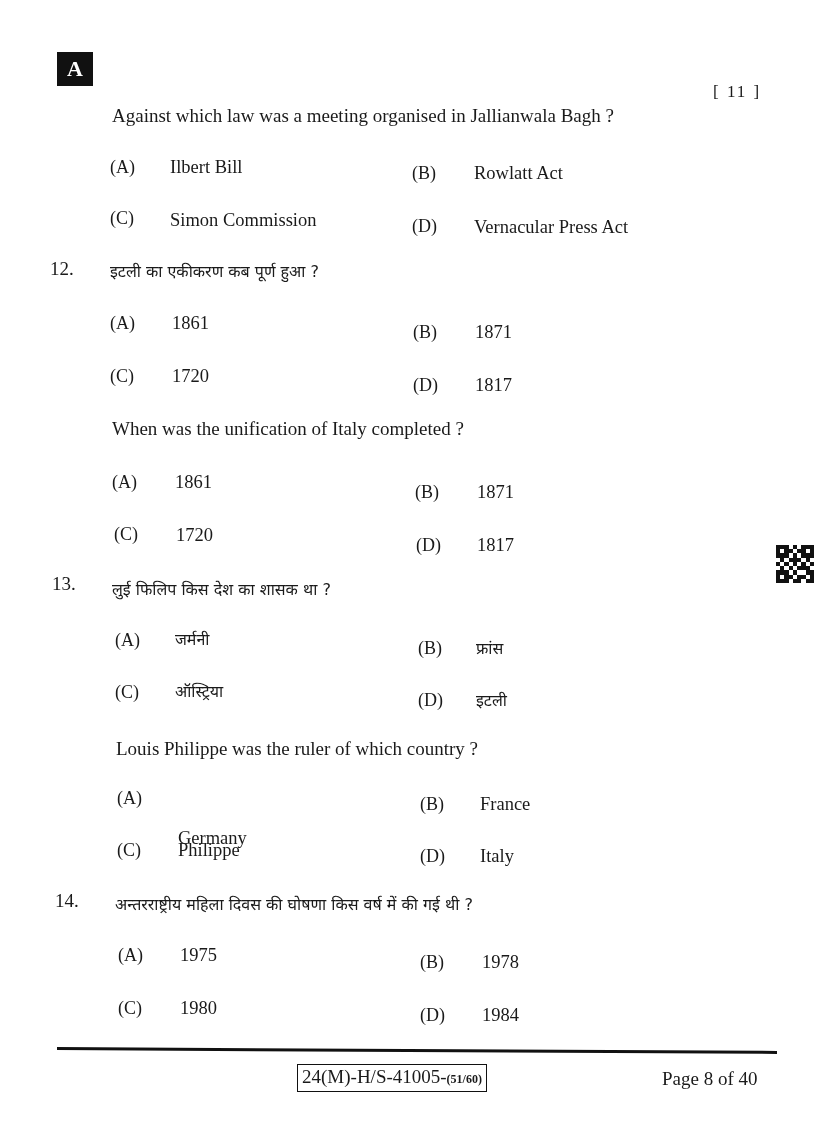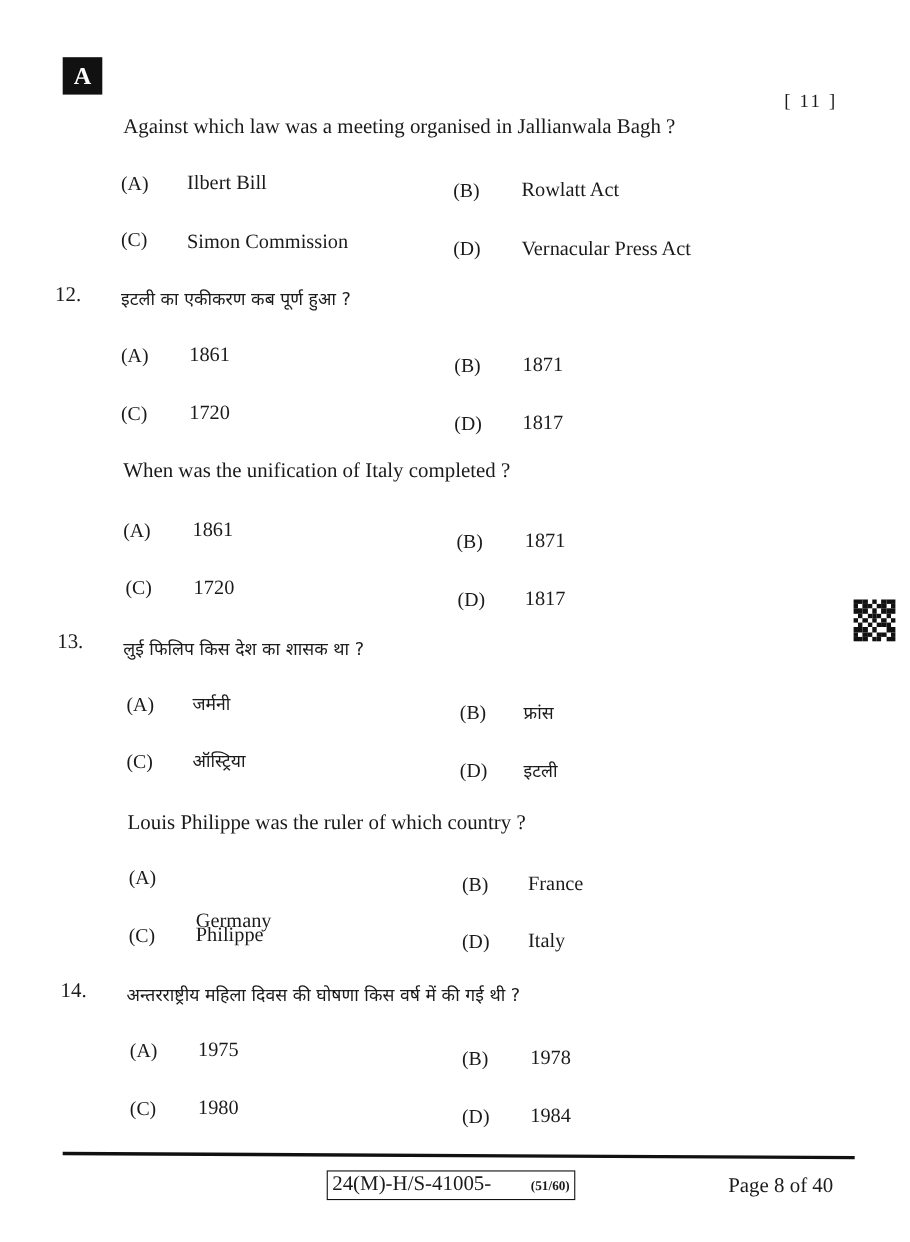--- a/index.html
+++ b/index.html
@@ -21,7 +21,7 @@
   .code-box {
     left: 297px; top: 1064px; border: 1.5px solid #111; padding: 0 4px; font-size: 19px; line-height: 24px;
   }
-  .code-box small { font-size: 12px; font-weight: bold; margin-left: 36px; }
+  .code-box small { font-size: 12px; font-weight: bold; }
   .page-of { left: 662px; top: 1068px; font-size: 19px; }
   .qr {
     left: 776px; top: 545px; width: 38px; height: 38px;

